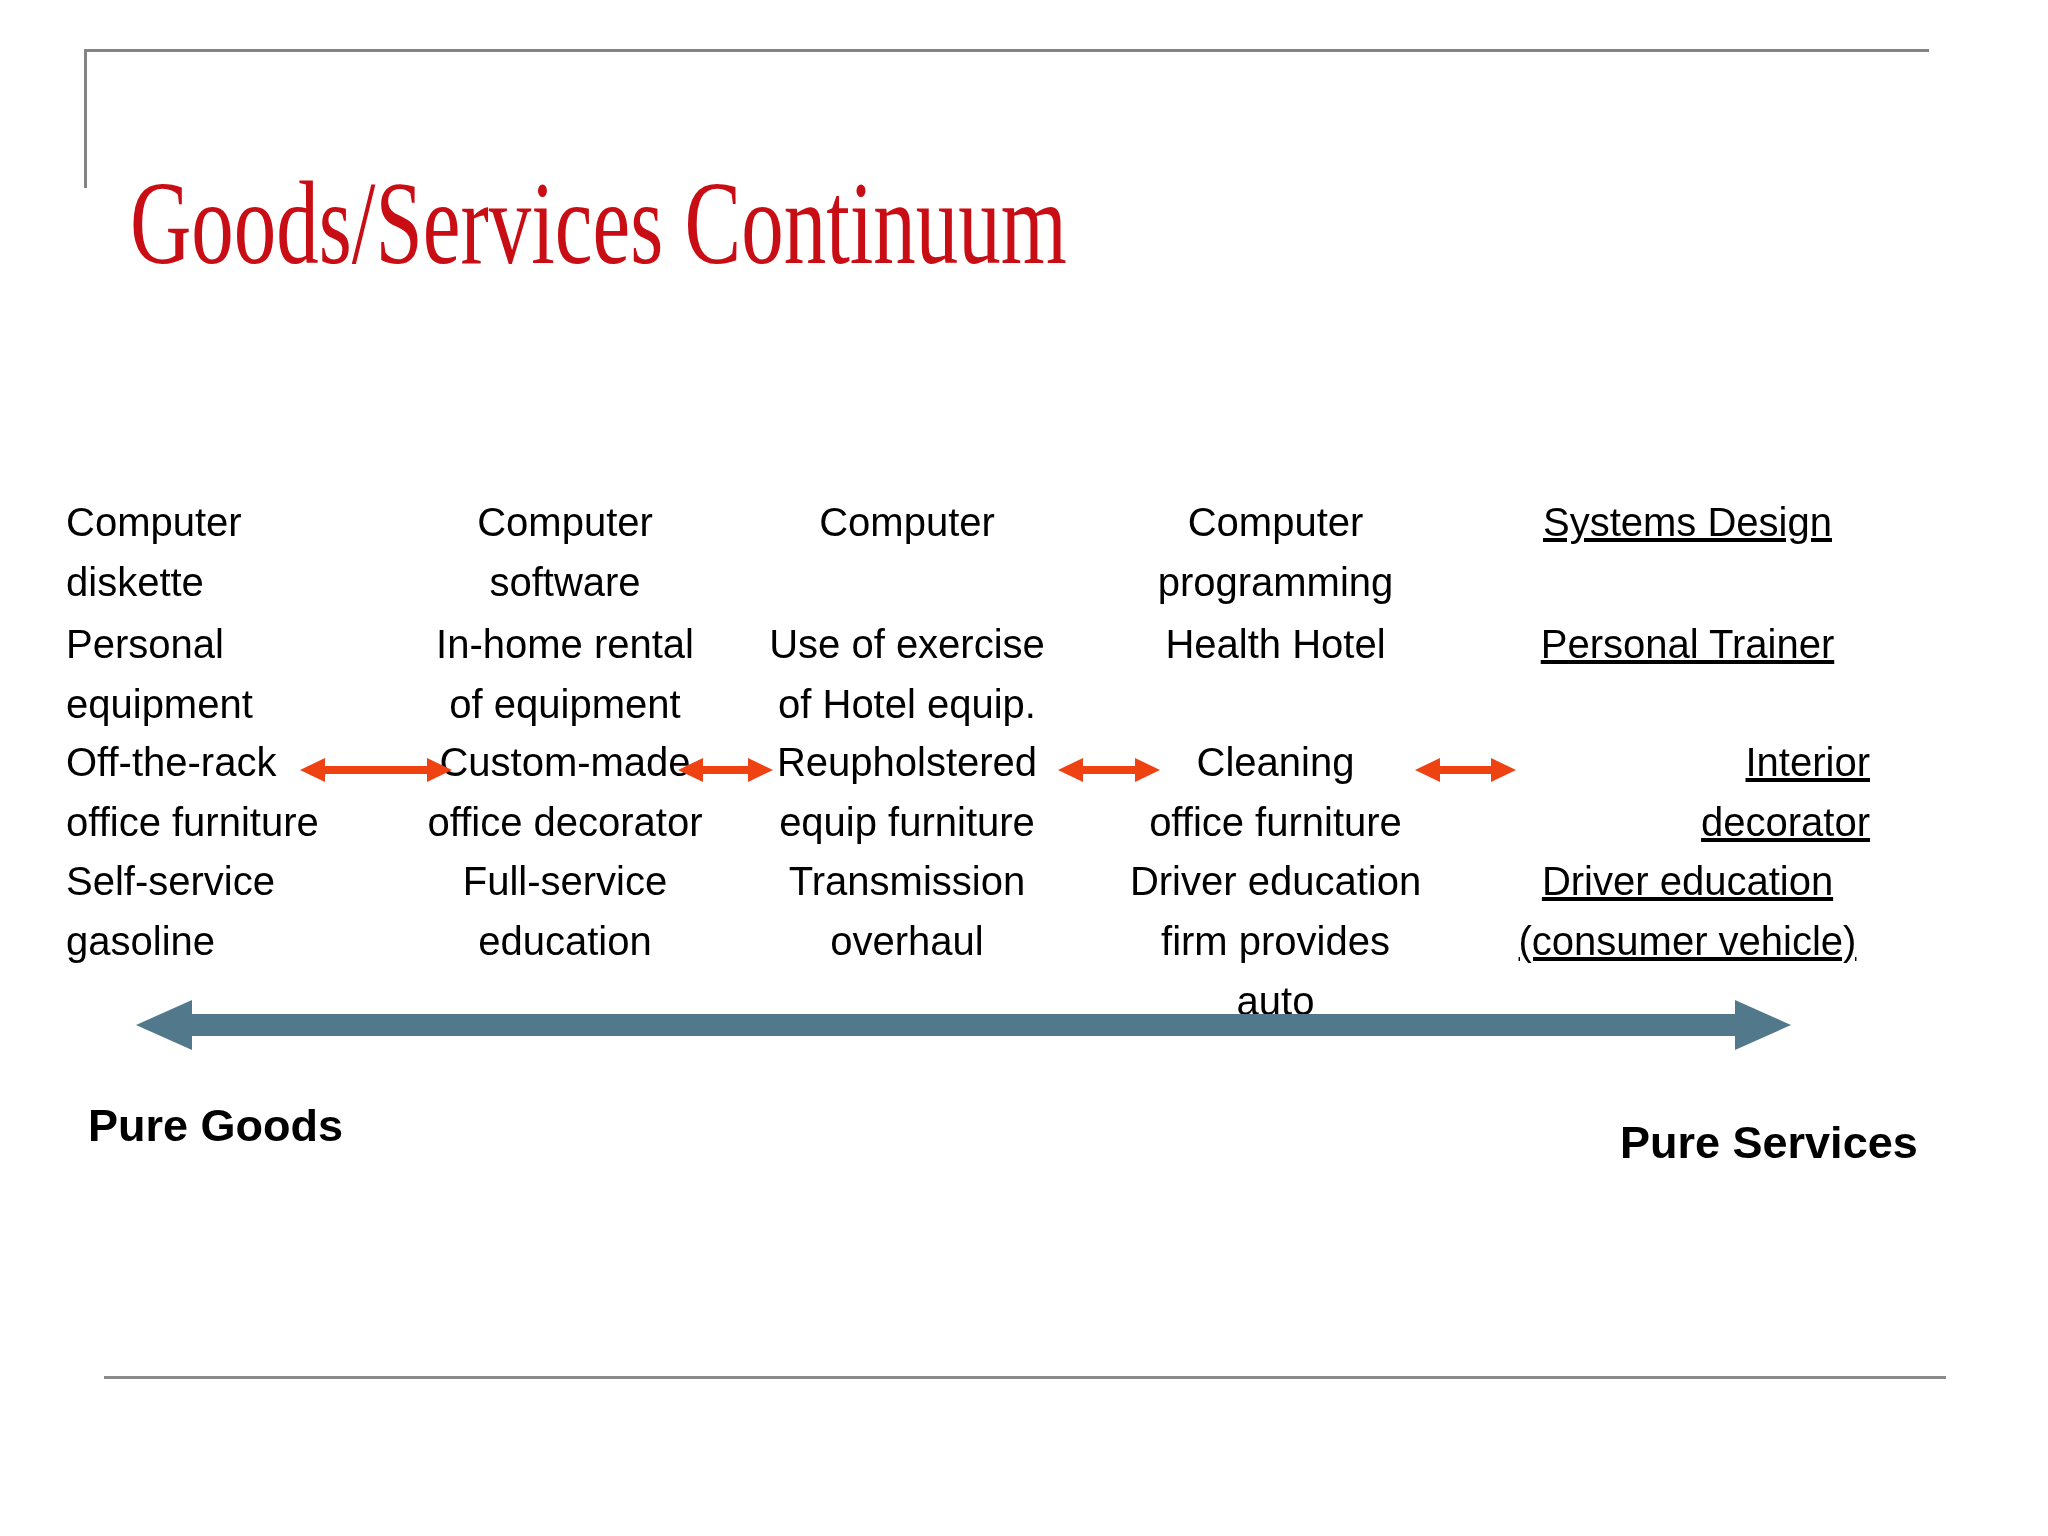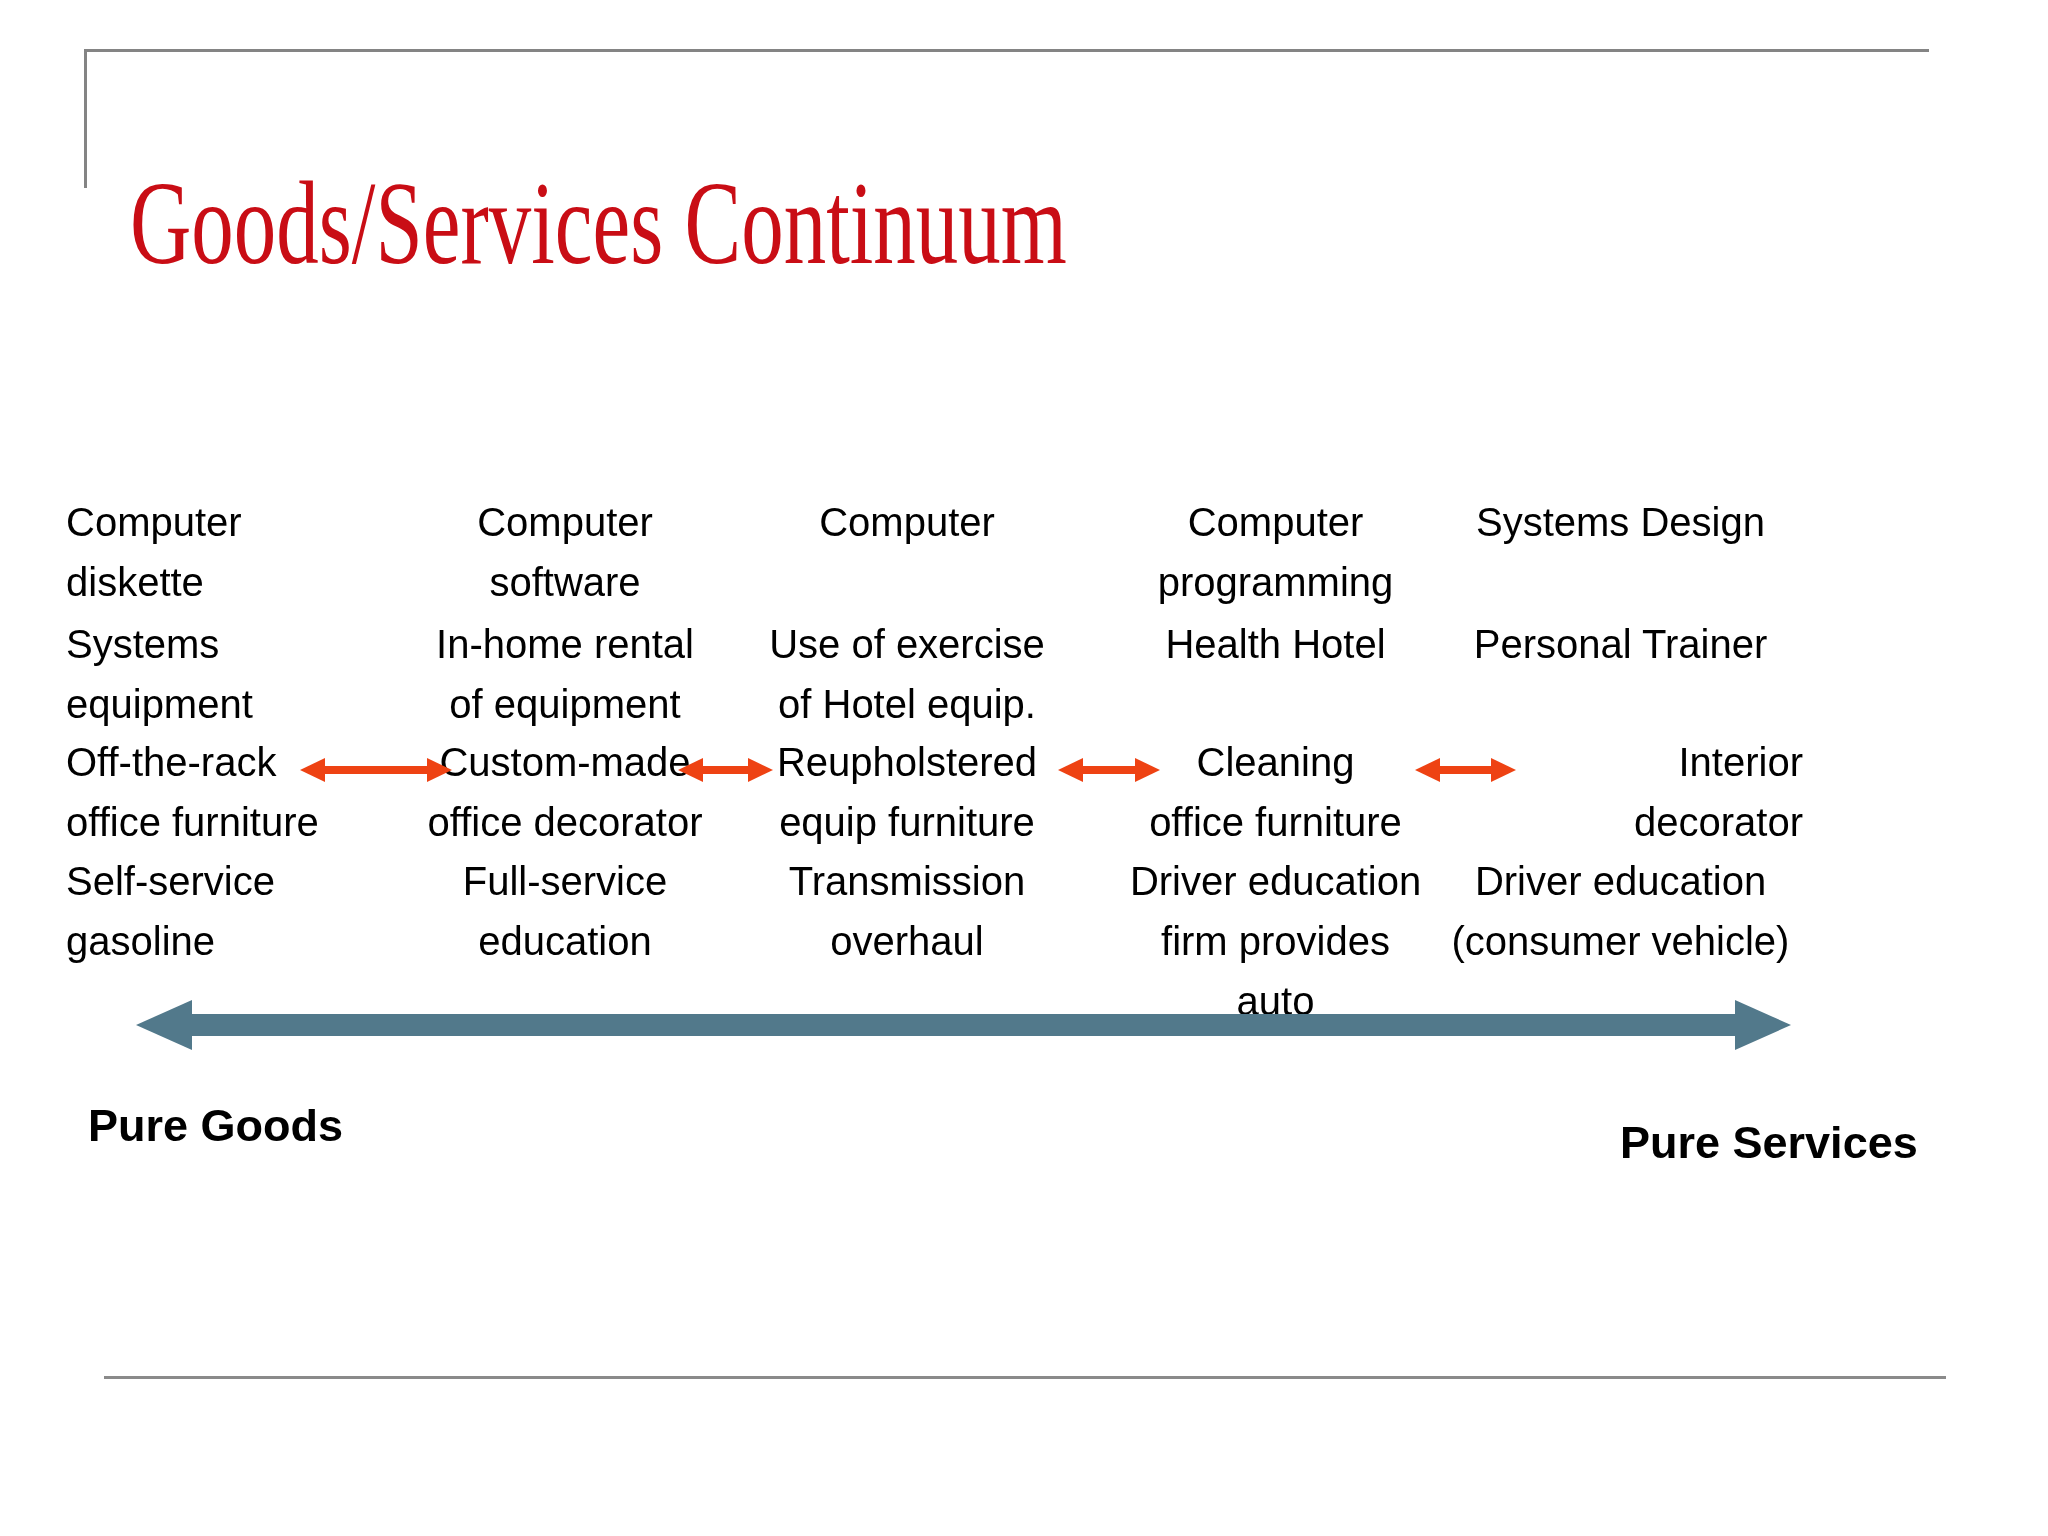--- a/index.html
+++ b/index.html
@@ -53,7 +53,7 @@
   .c2 { left: 425px;  width: 280px; text-align: center; }
   .c3 { left: 762px;  width: 290px; text-align: center; }
   .c4 { left: 1128px; width: 295px; text-align: center; }
-  .c5 { left: 1438px; width: 365px; text-align: center; }
+  .c5 { left: 1505px; width: 365px; text-align: center; text-decoration: underline; }
   .r1 { top: 492px; }
   .r2 { top: 614px; }
   .r3 { top: 732px; }

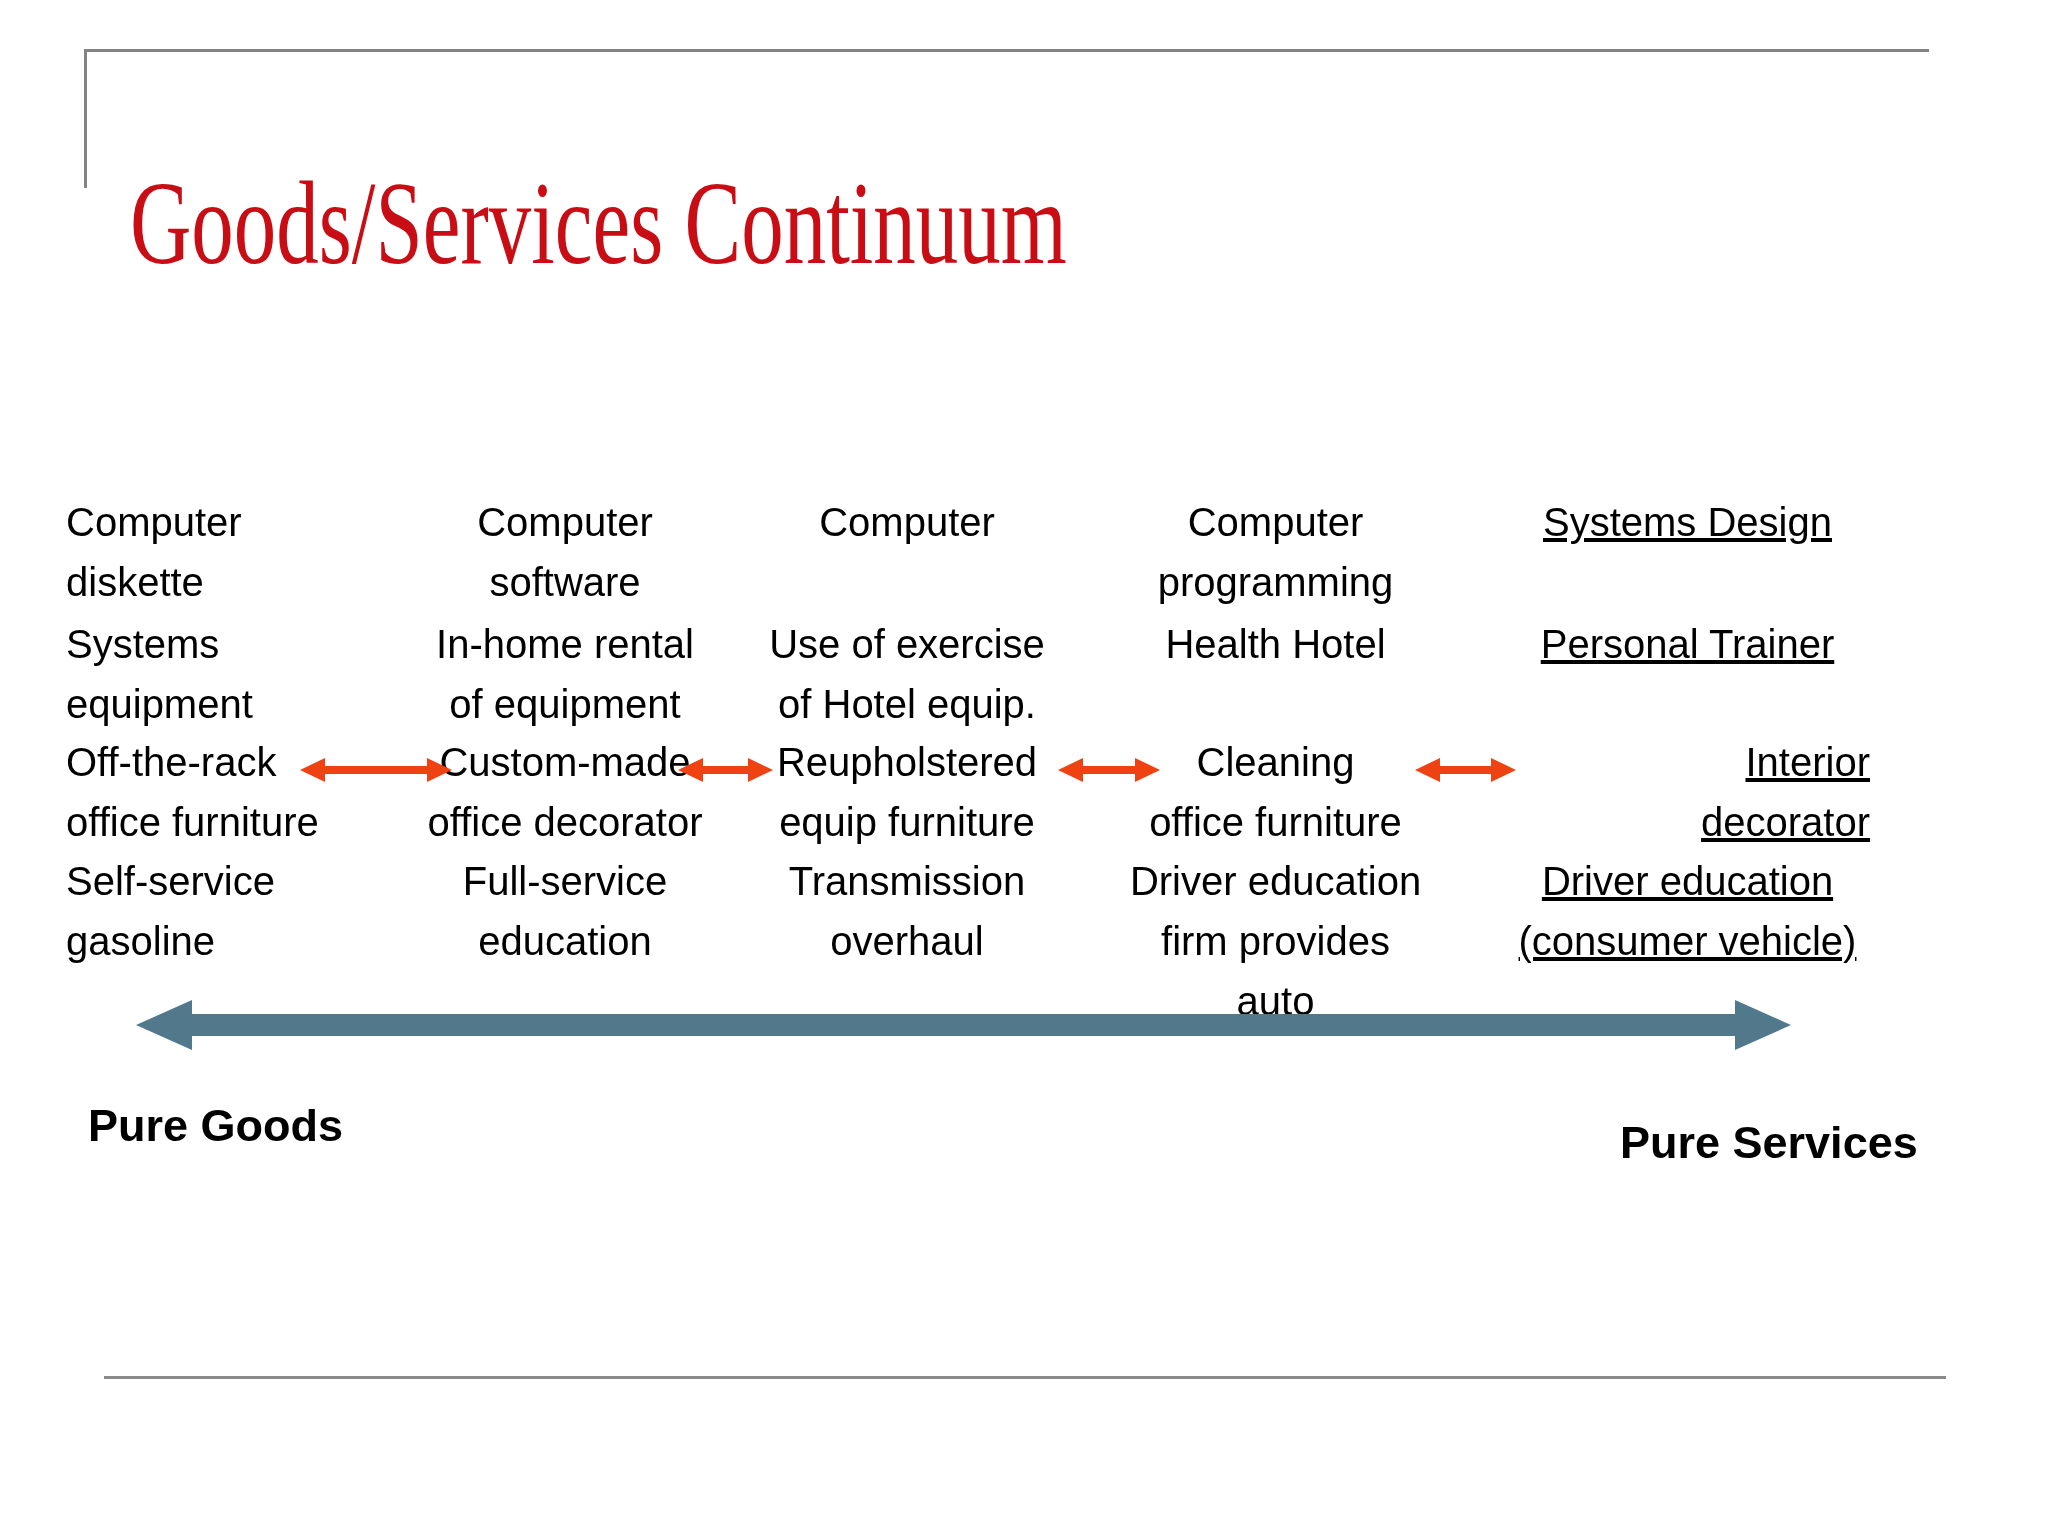--- a/index.html
+++ b/index.html
@@ -126,7 +126,7 @@
 programming</div>
   <div class="cell c5 r1">Systems Design</div>
 
-  <div class="cell c1 r2">Systems
+  <div class="cell c1 r2">Personal
 equipment</div>
   <div class="cell c2 r2">In-home rental
 of equipment</div>

